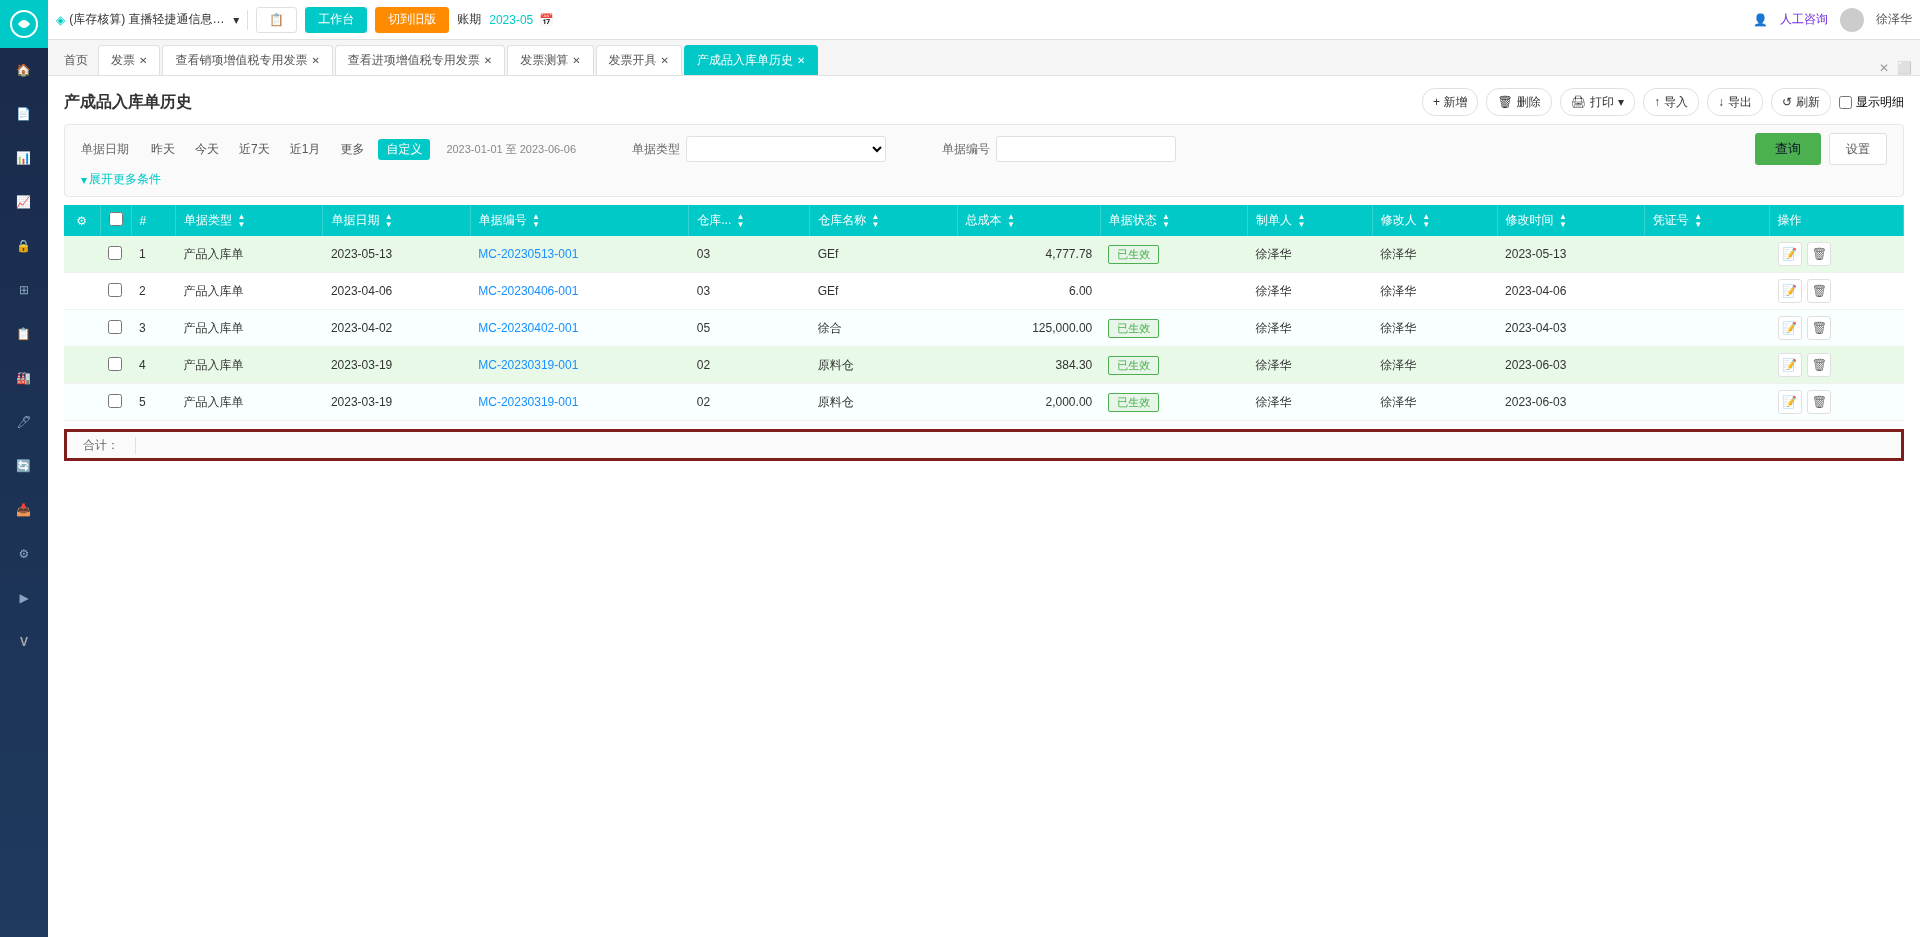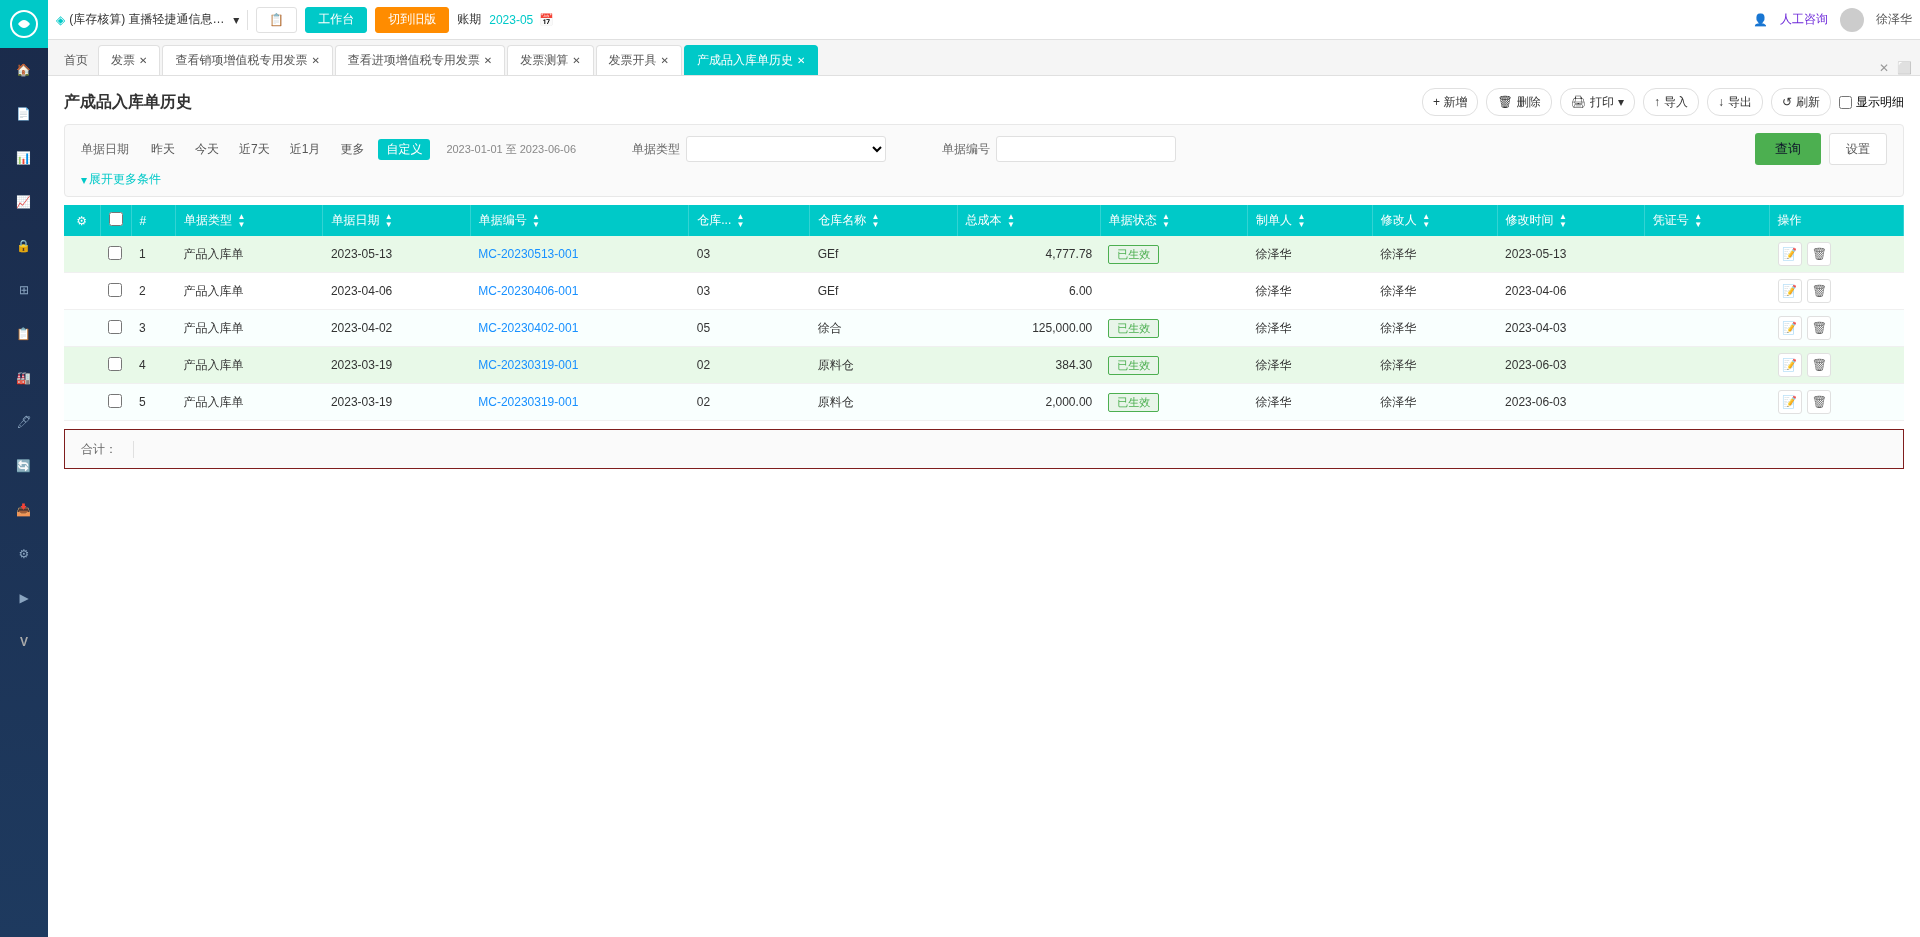--- a/index.html
+++ b/index.html
@@ -78,7 +78,7 @@
 
     
     .page-footer { margin: 8px 16px 0; }
-    .total-row { display: flex; align-items: center; border: 1px solid #7f1d1d; background: #fafafa; height: 40px; }
+    .total-row { display: flex; align-items: center; border: 3px solid #7f1d1d; background: #fafafa; height: 32px; }
     .total-label { padding: 0 16px; color: #666; border-right: 1px solid #e0e0e0; }
     .total-value { padding: 0 16px; color: #333; font-weight: bold; flex: 1; text-align: center; }
 

